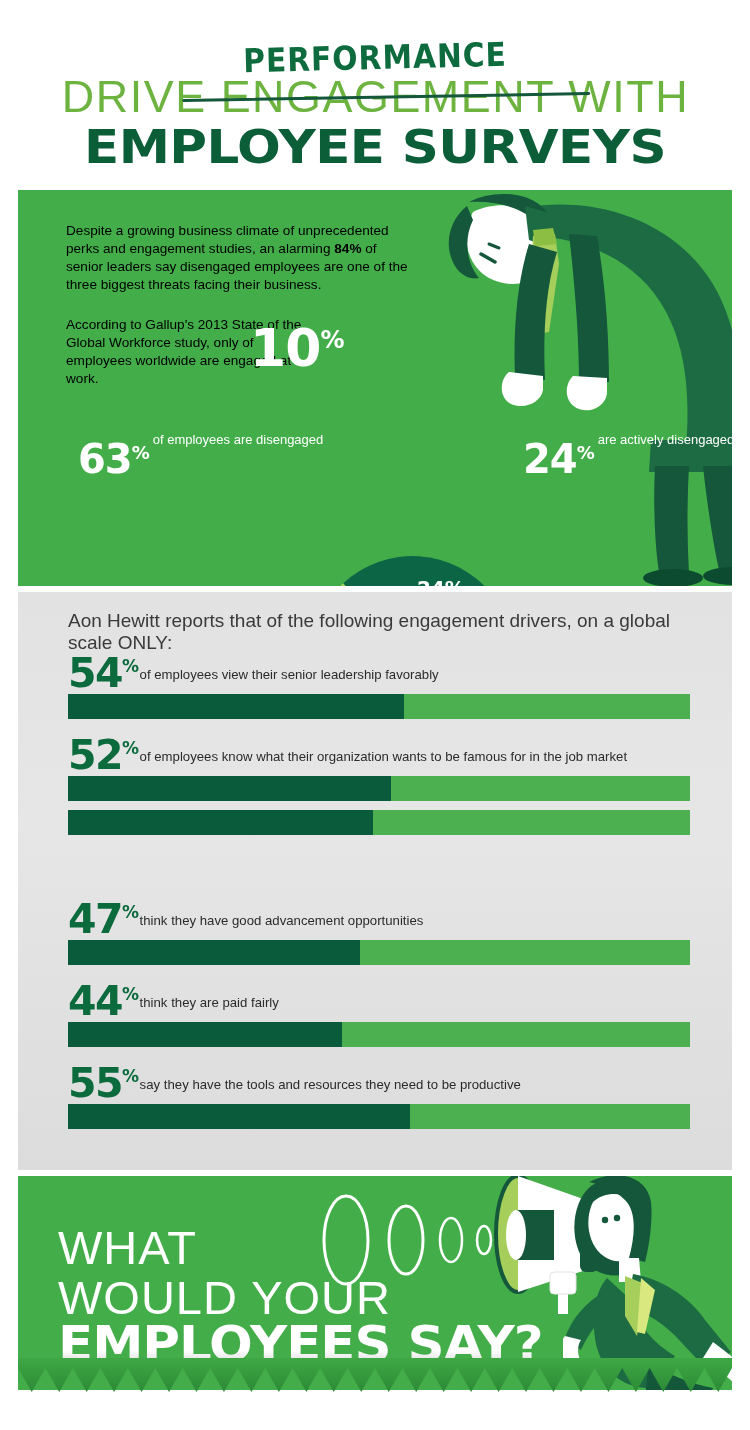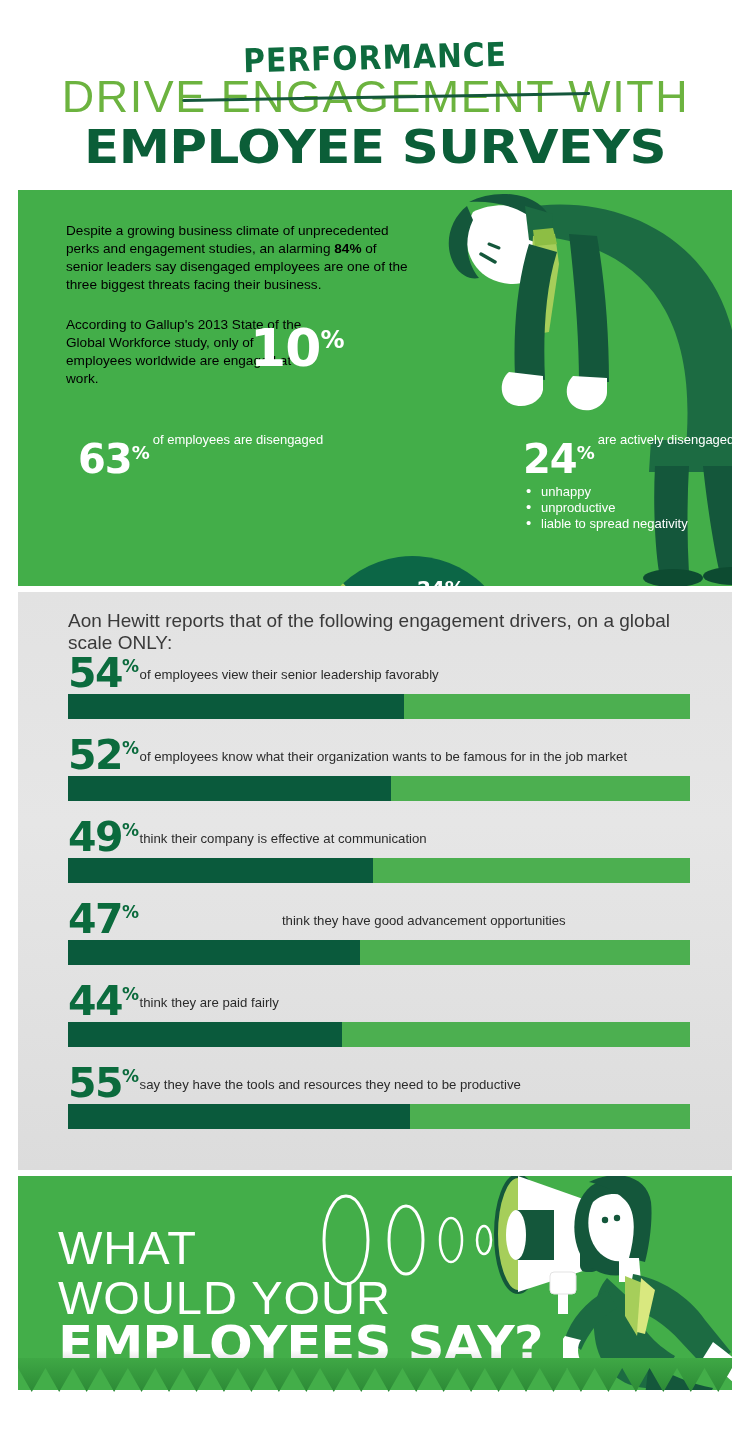--- a/index.html
+++ b/index.html
@@ -226,11 +226,6 @@
   <div id="block24">
     <span class="bignum"><span>24</span><span class="pc">%</span></span>
     <div class="stat-desc">are actively disengaged</div>
-    <ul class="stat-list">
-      <li>unhappy</li>
-      <li>unproductive</li>
-      <li>liable to spread negativity</li>
-    </ul>
   </div>
 </div>
 

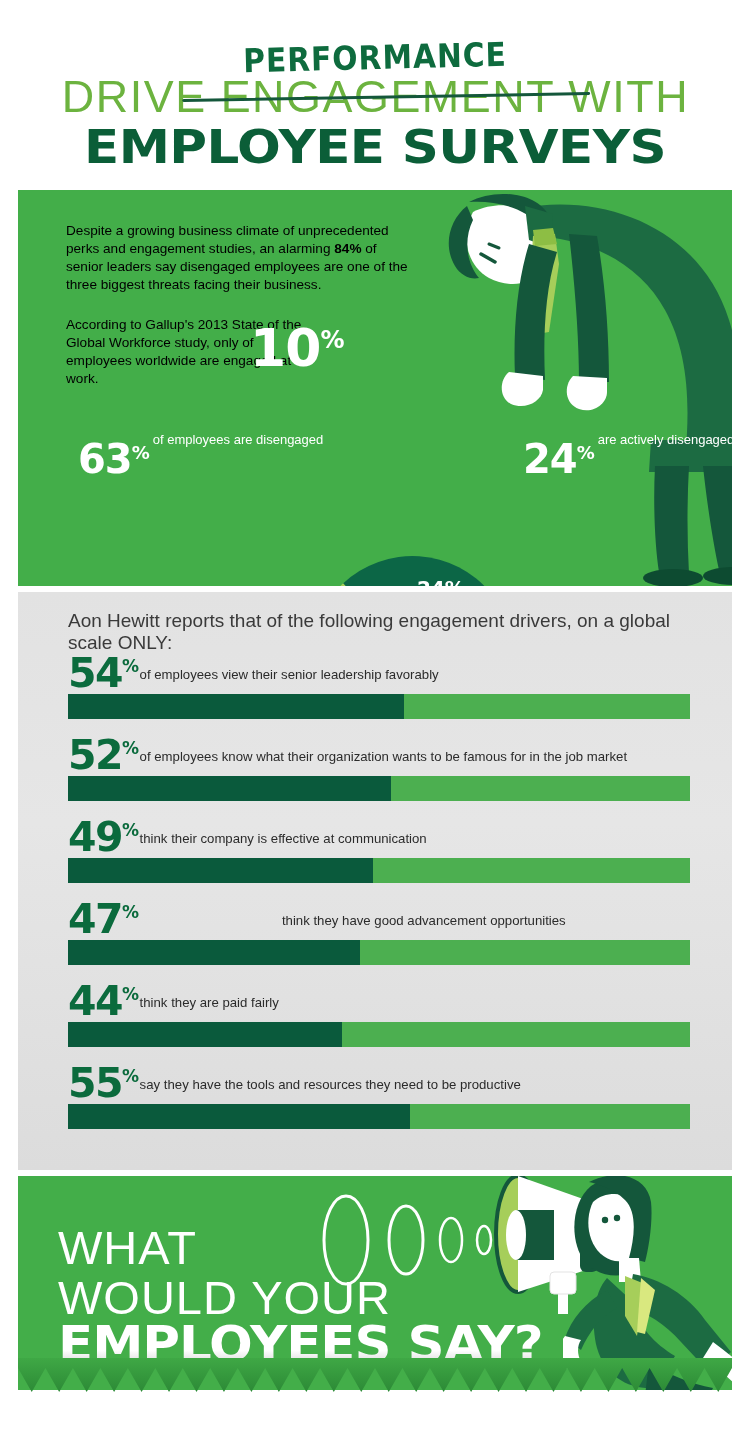--- a/index.html
+++ b/index.html
@@ -251,10 +251,6 @@
         </div>
       </div>
       <div class="driver" style="top: 218px;">
-        <div class="driver-top">
-          <span class="driver-num"><span>49</span><span class="pc">%</span></span>
-          <div class="driver-text">think their company is effective at communication</div>
-        </div>
         <div class="driver-bar">
           <div class="fill" style="width:49%"></div>
         </div>

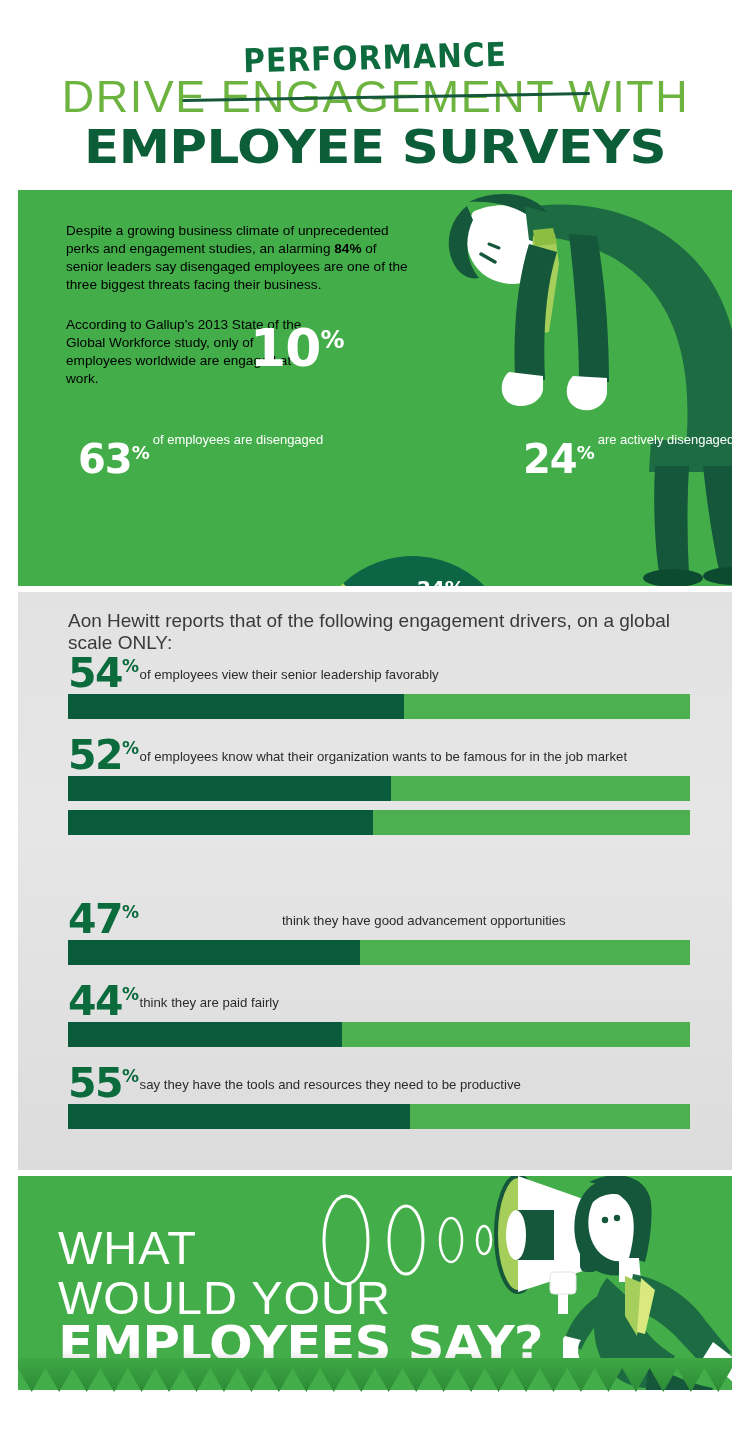--- a/index.html
+++ b/index.html
@@ -255,7 +255,7 @@
           <div class="fill" style="width:49%"></div>
         </div>
       </div>
-      <div class="driver" style="top: 300px; text-align: center;">
+      <div class="driver" style="top: 300px;">
         <div class="driver-top">
           <span class="driver-num"><span>47</span><span class="pc">%</span></span>
           <div class="driver-text">think they have good advancement opportunities</div>

